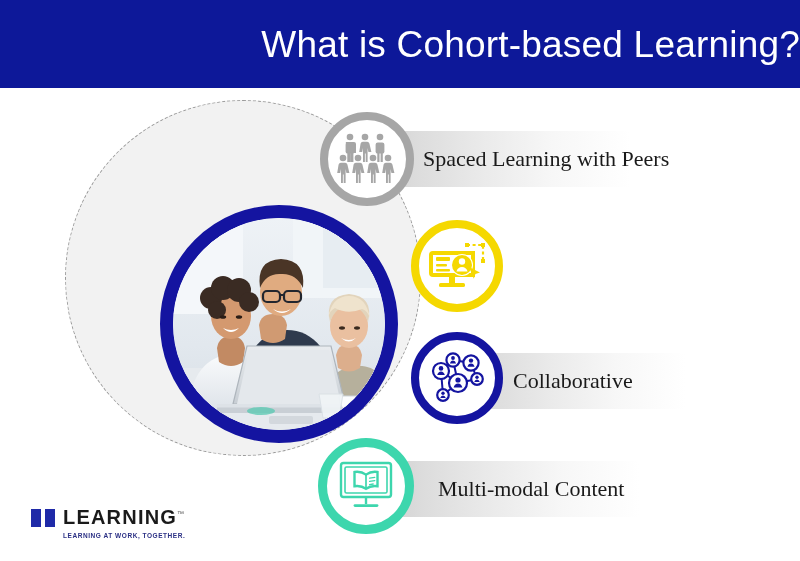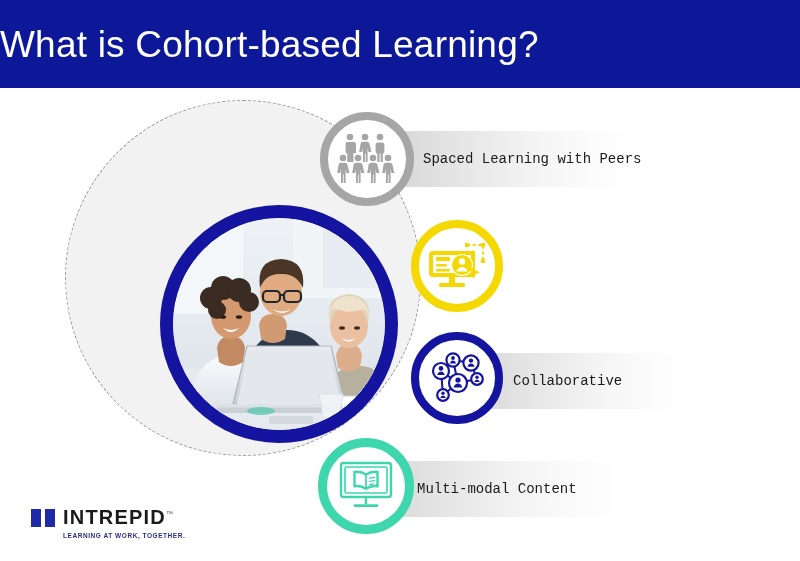--- a/index.html
+++ b/index.html
@@ -28,7 +28,7 @@
     background: #0d1899;
     display: flex;
     align-items: center;
-    justify-content: flex-start;
+    justify-content: flex-end;
   }
   #header-title {
     color: #ffffff;

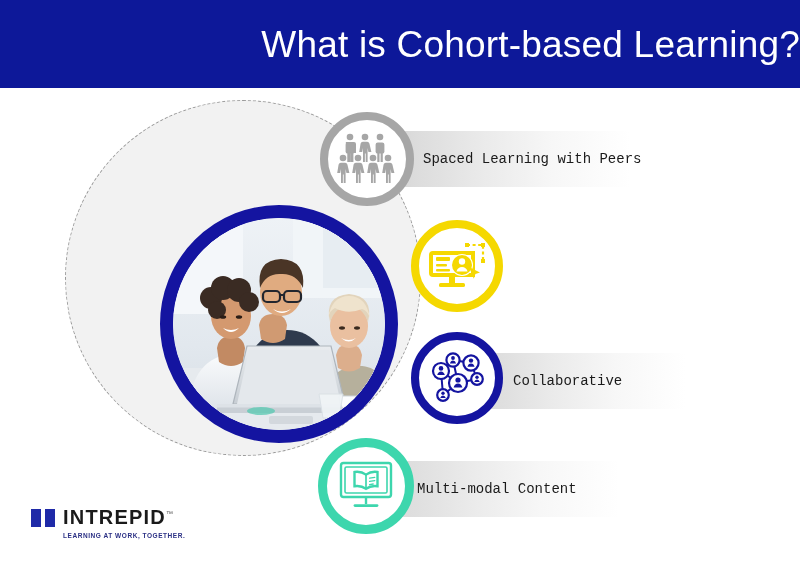--- a/index.html
+++ b/index.html
@@ -83,11 +83,11 @@
     box-sizing: border-box;
   }
   .label-bar .bar-text {
-    font-size: 14px;
+    font-size: 22px;
     color: #1a1a1a;
     font-weight: 400;
     white-space: nowrap;
-    font-family: Liberation Mono, monospace;
+    font-family: Liberation Serif, serif;
   }
 
   #bar-1 { left: 355px; top: 131px; width: 275px; padding-left: 68px; }

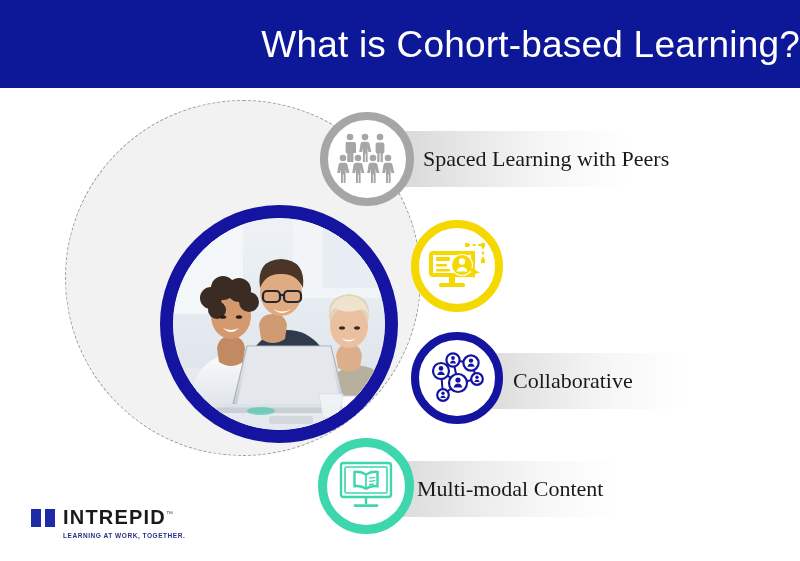--- a/index.html
+++ b/index.html
@@ -93,7 +93,7 @@
   #bar-1 { left: 355px; top: 131px; width: 275px; padding-left: 68px; }
   #bar-2 { left: 445px; top: 242px; width: 250px; padding-left: 73px; }
   #bar-3 { left: 435px; top: 353px; width: 250px; padding-left: 78px; }
-  #bar-4 { left: 339px; top: 461px; width: 280px; padding-left: 78px; }
+  #bar-4 { left: 360px; top: 461px; width: 280px; padding-left: 78px; }
 
   
   .icon-circle {

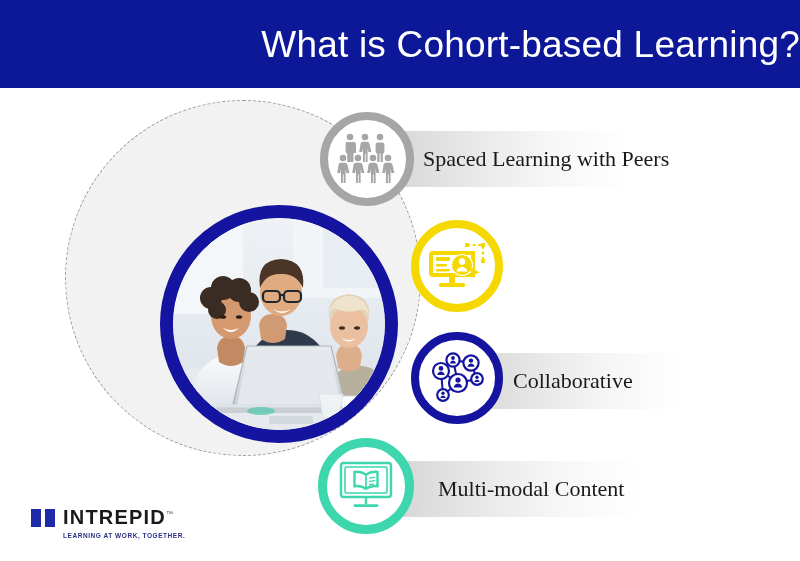--- a/index.html
+++ b/index.html
@@ -412,7 +412,7 @@
     </svg>
     <div id="logo-text-group">
       <div id="logo-wordmark">
-        <span>INTREPID</span><span id="logo-tm">™</span>
+        <span>LEARNING</span><span id="logo-tm">™</span>
       </div>
       <div id="logo-tagline">LEARNING AT WORK, TOGETHER.</div>
     </div>

